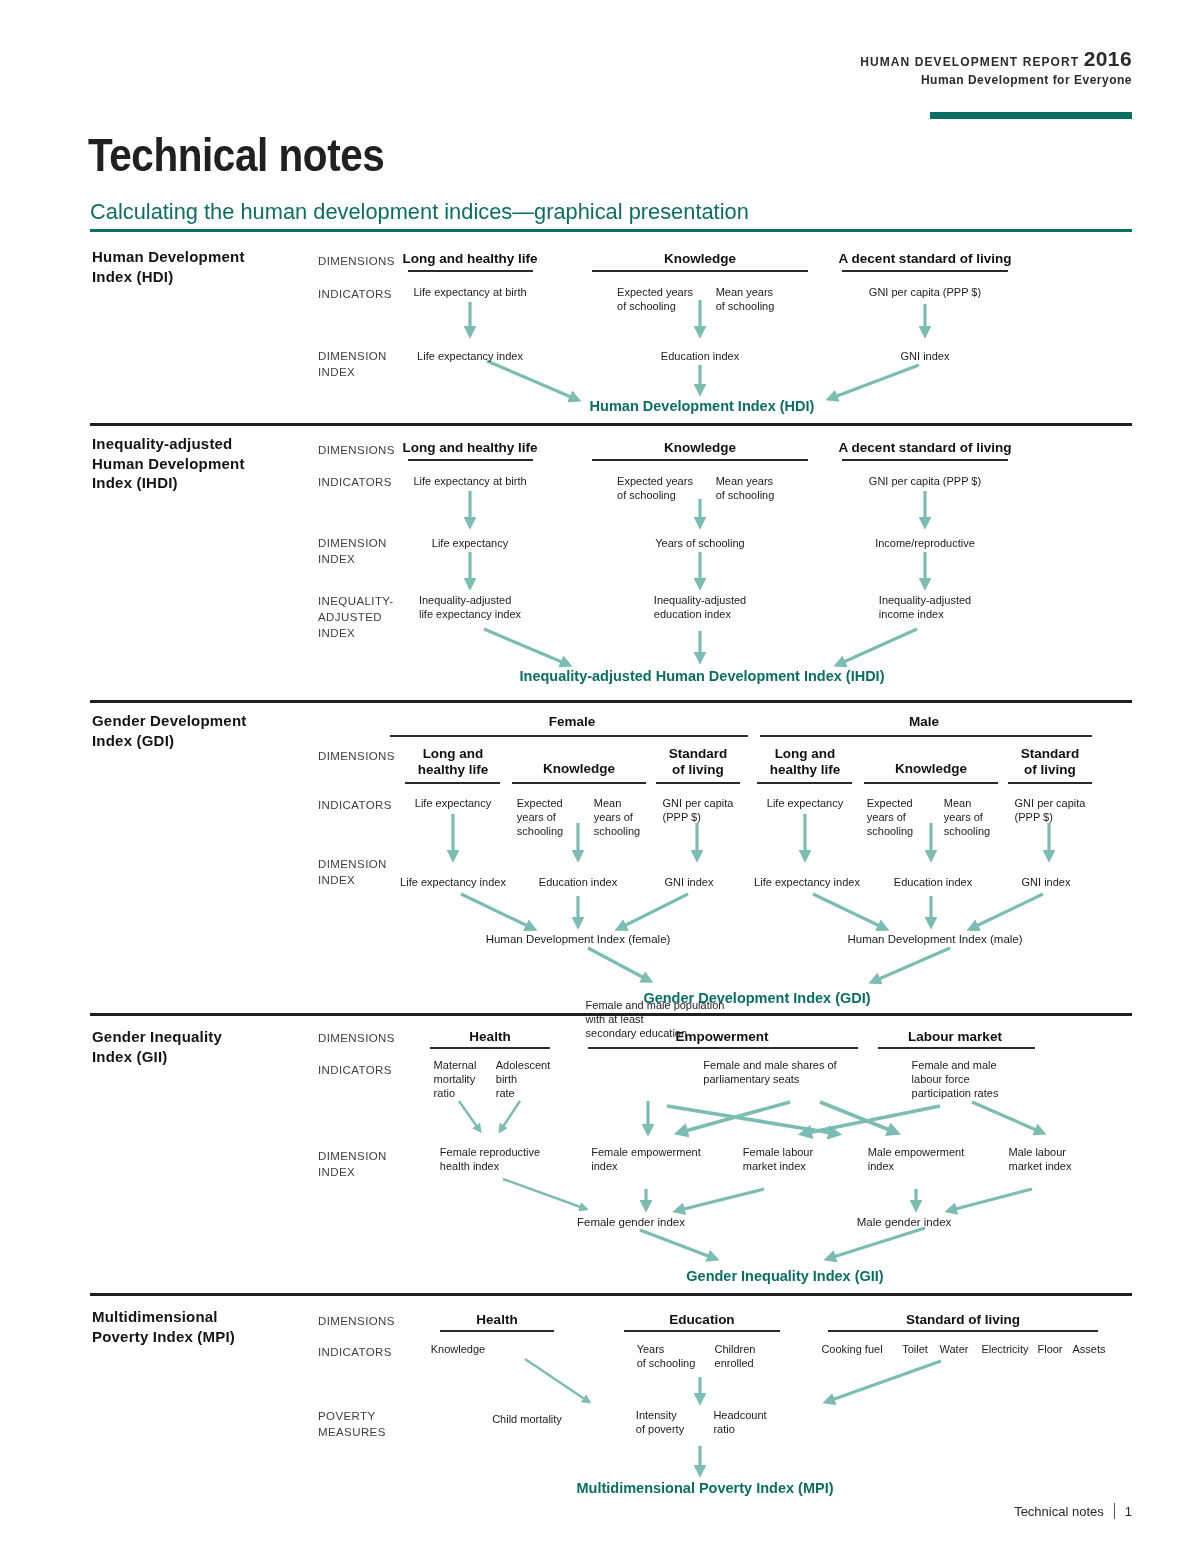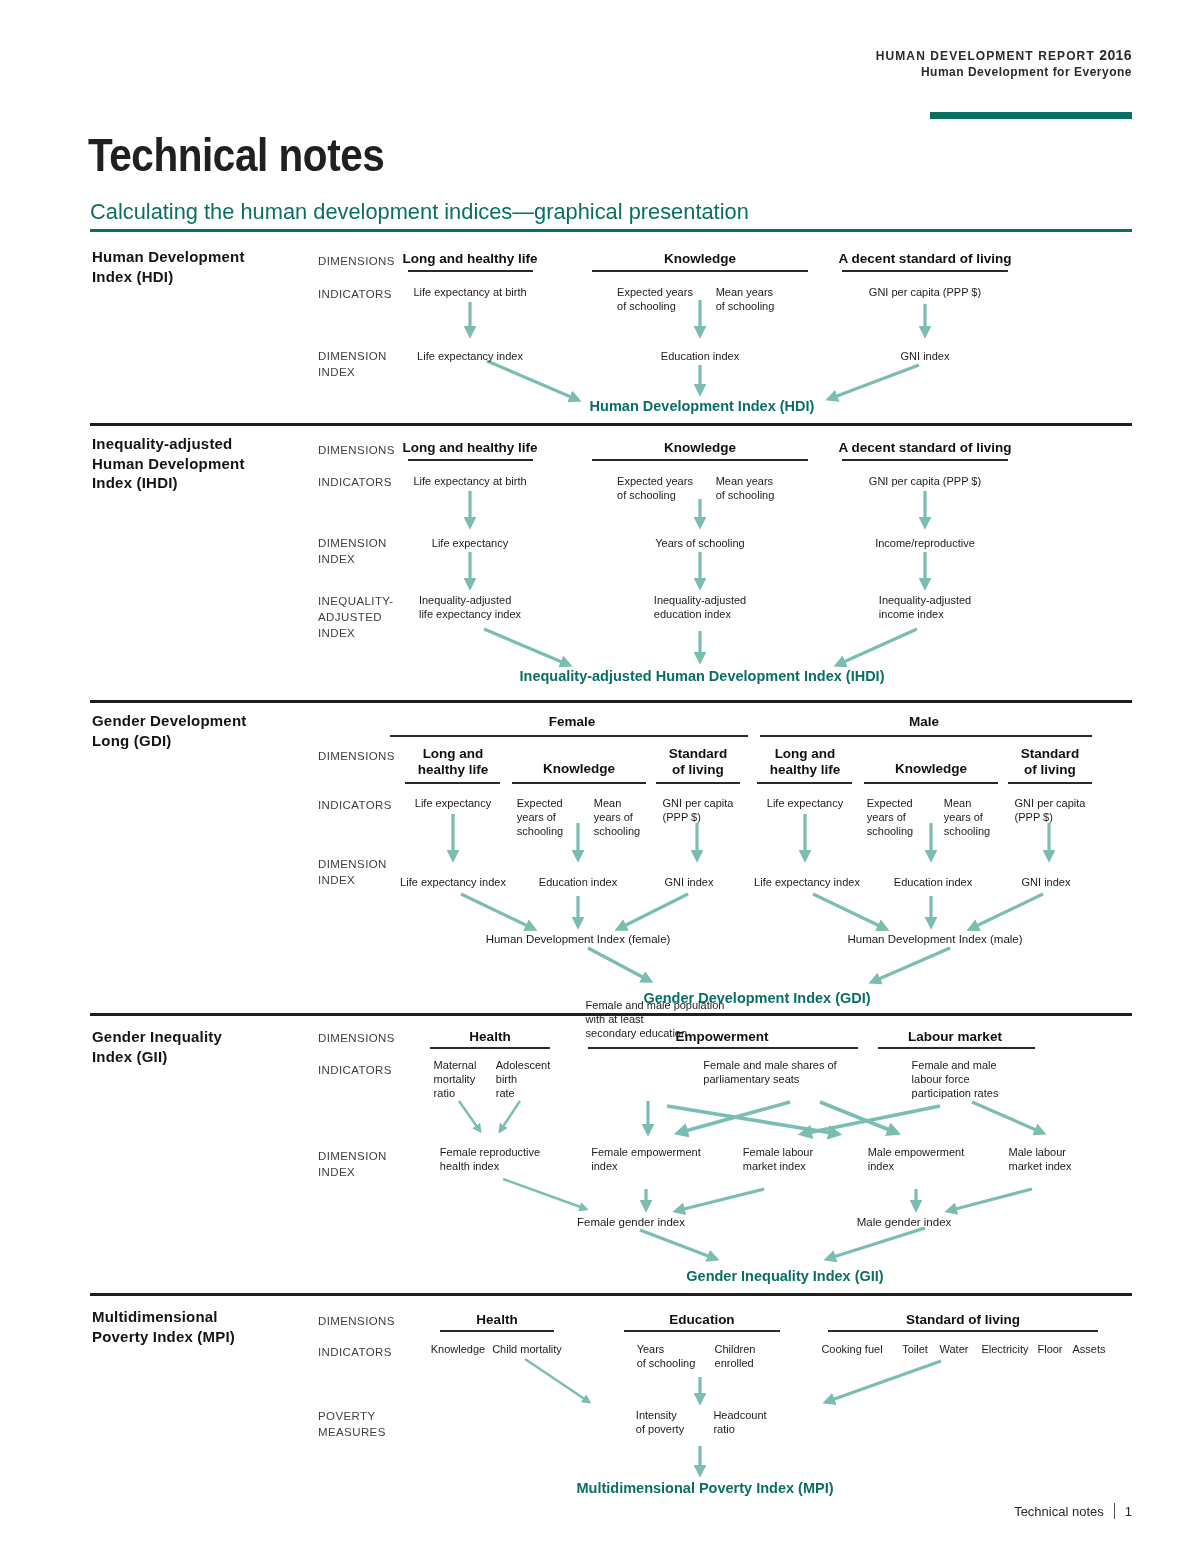--- a/index.html
+++ b/index.html
@@ -33,7 +33,7 @@
             transform:scaleX(.97);transform-origin:left;}
   .hdr{position:absolute;right:68px;top:47px;text-align:right;color:#2b2b2b;}
   .hdr-line1{font-size:12px;font-weight:bold;letter-spacing:1.1px;}
-  .hdr-year{font-size:14px;letter-spacing:.4px;}
+  .hdr-year{font-size:21px;letter-spacing:.4px;}
   .hdr-line2{font-size:12px;font-weight:bold;letter-spacing:.5px;margin-top:2px;}
   .footer{position:absolute;right:68px;top:1503px;font-size:13px;color:#2a2a2a;
           display:flex;align-items:center;gap:10px;}

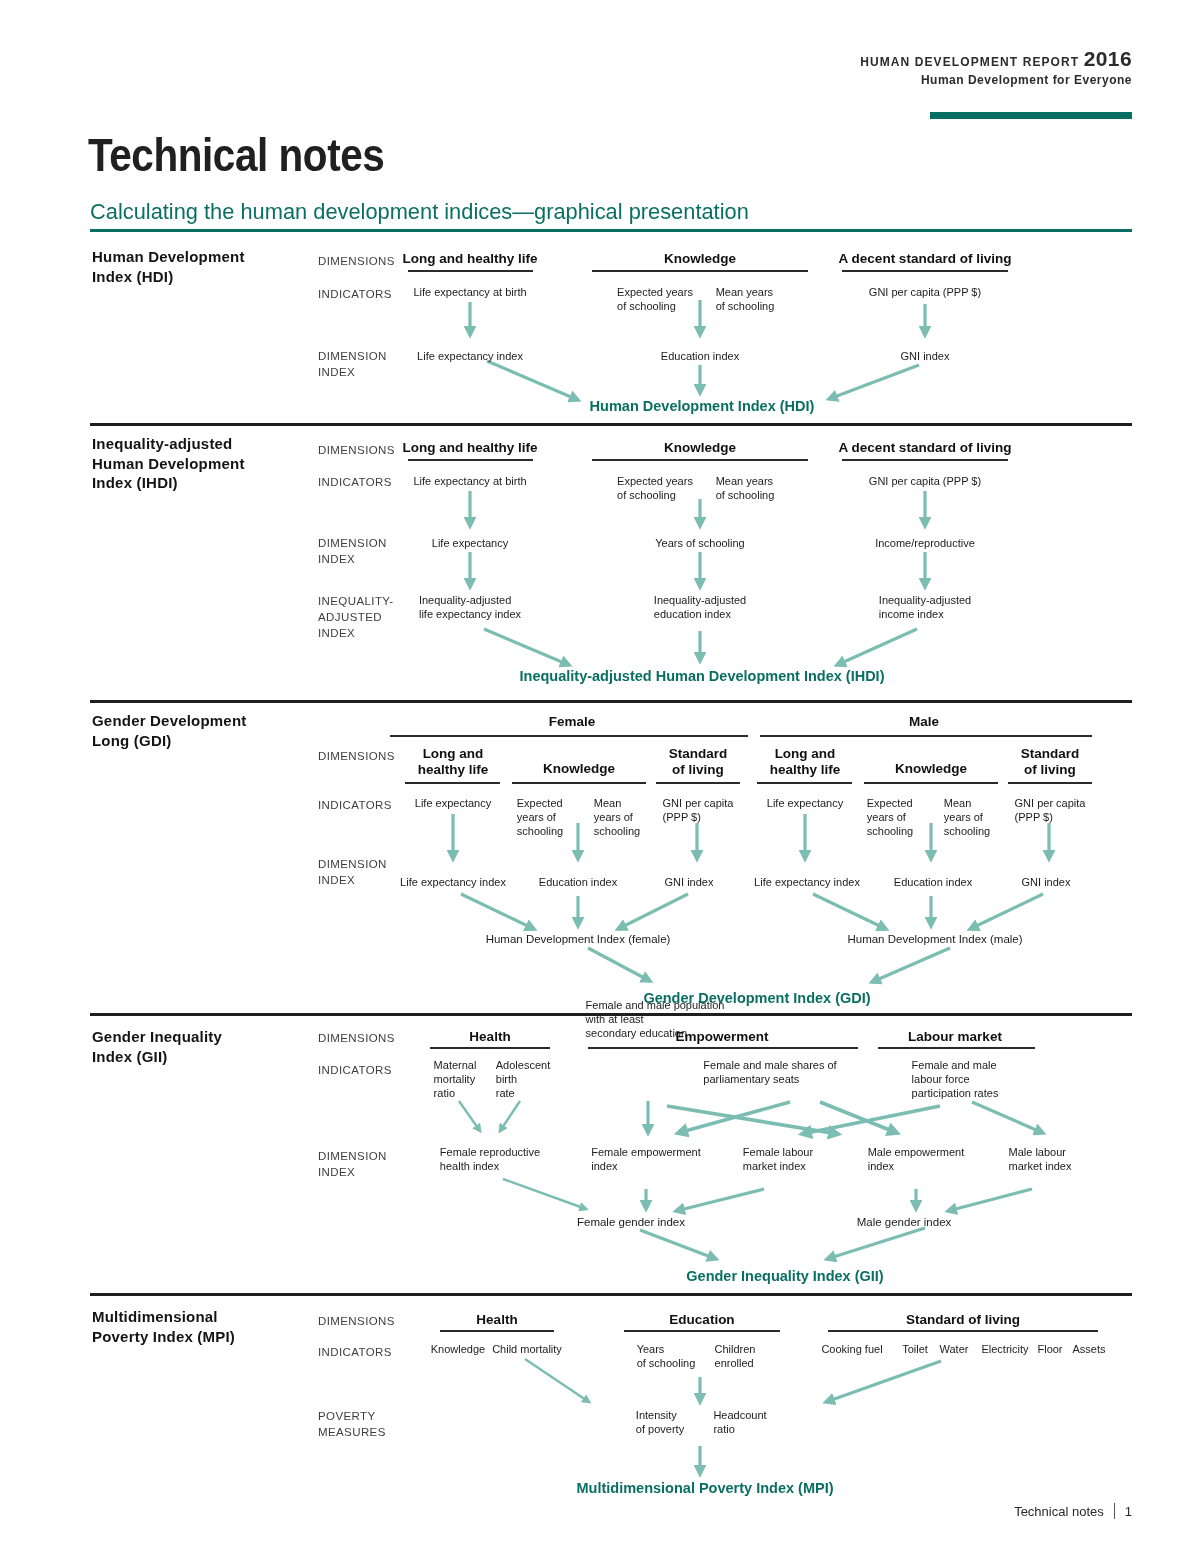--- a/index.html
+++ b/index.html
@@ -185,7 +185,7 @@
   <div class="rule dark" style="top:700px"></div>
 
   <div class="sec-title" style="top:711px">Gender Development
-Long (GDI)</div>
+Index (GDI)</div>
   <div class="group" style="left:572px;top:714px">Female</div>
   <div class="group" style="left:924px;top:714px">Male</div>
   <div class="uline" style="left:390px;top:735px;width:358px"></div>

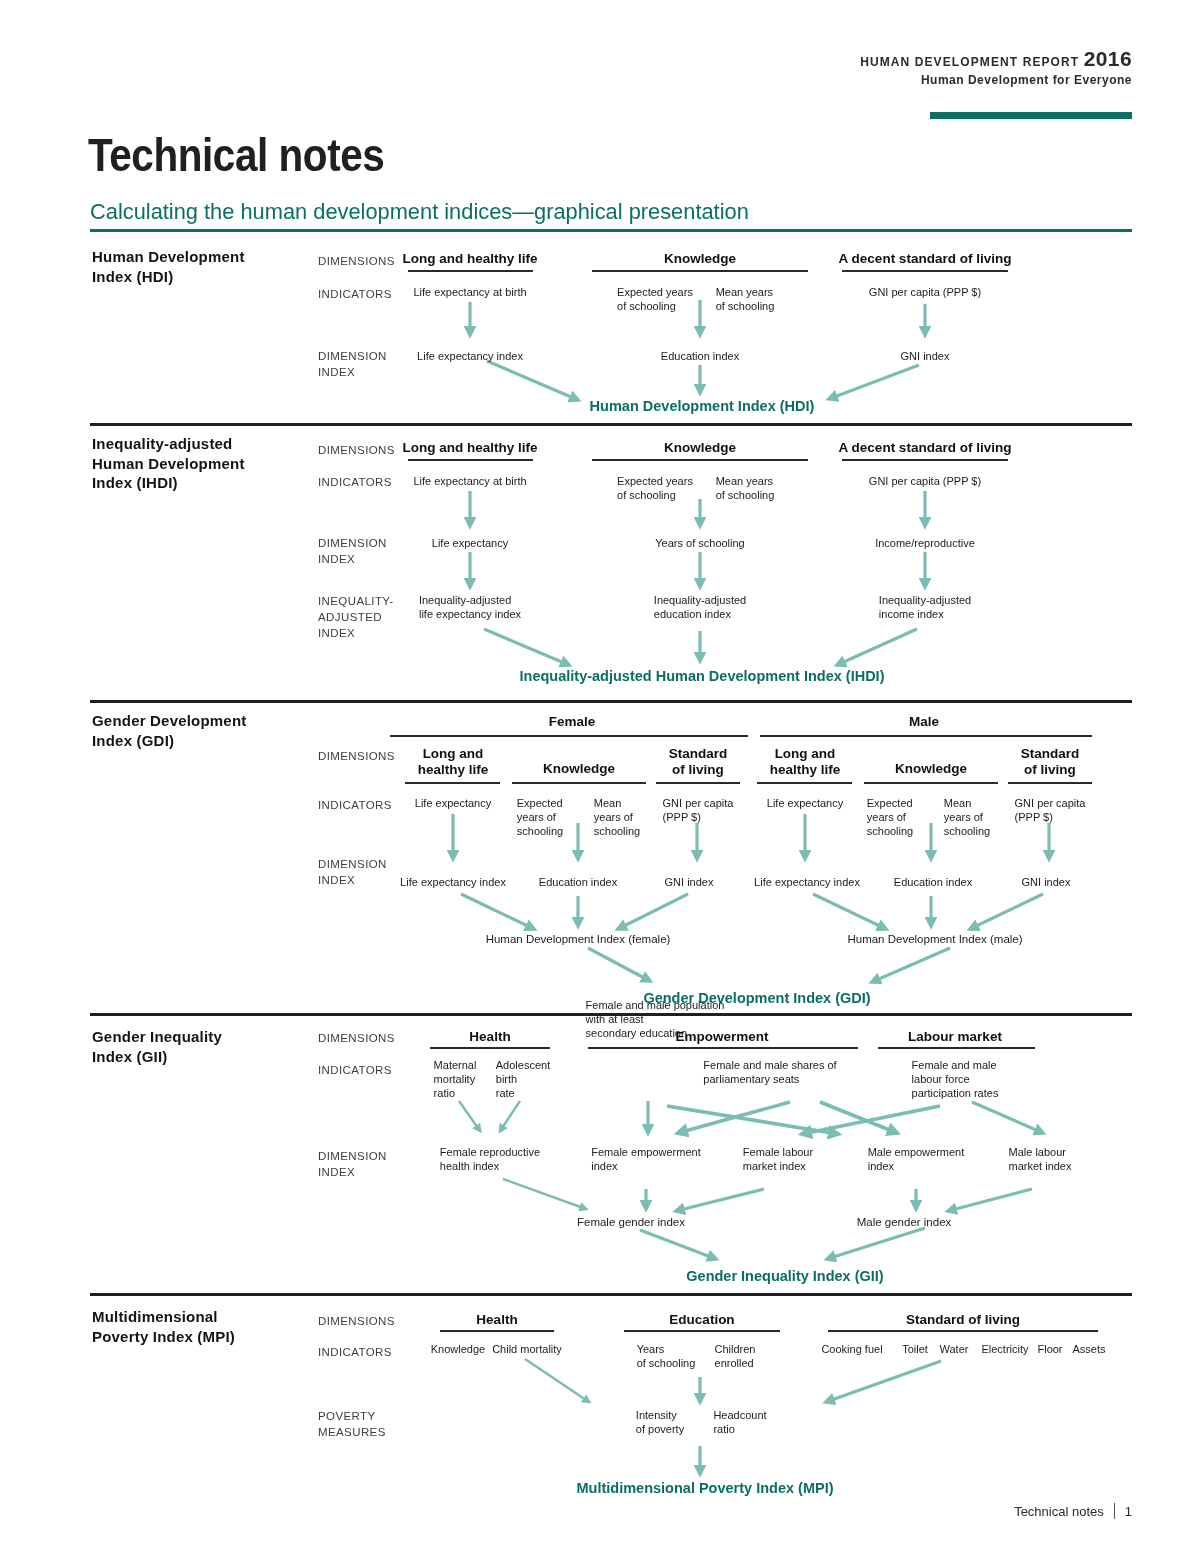--- a/index.html
+++ b/index.html
@@ -308,7 +308,7 @@
   <div class="uline" style="left:828px;top:1330px;width:270px"></div>
 
   <div class="node" style="left:458px;top:1342px">Knowledge</div>
-  <div class="node" style="left:527px;top:1342px">Child mortality</div>
+  <div class="node" style="left:527px;top:1412px">Child mortality</div>
   <div class="node" style="left:666px;top:1342px">Years
 of schooling</div>
   <div class="node" style="left:735px;top:1342px">Children

